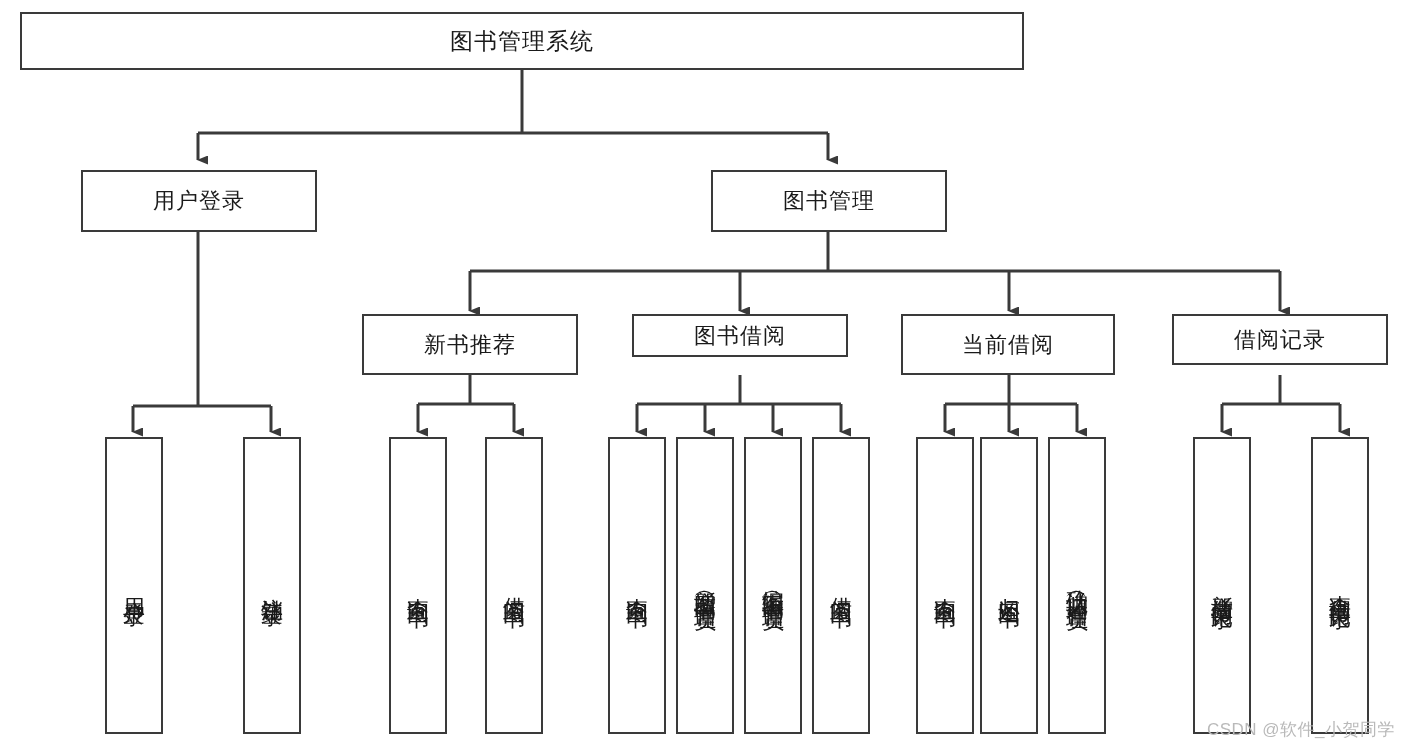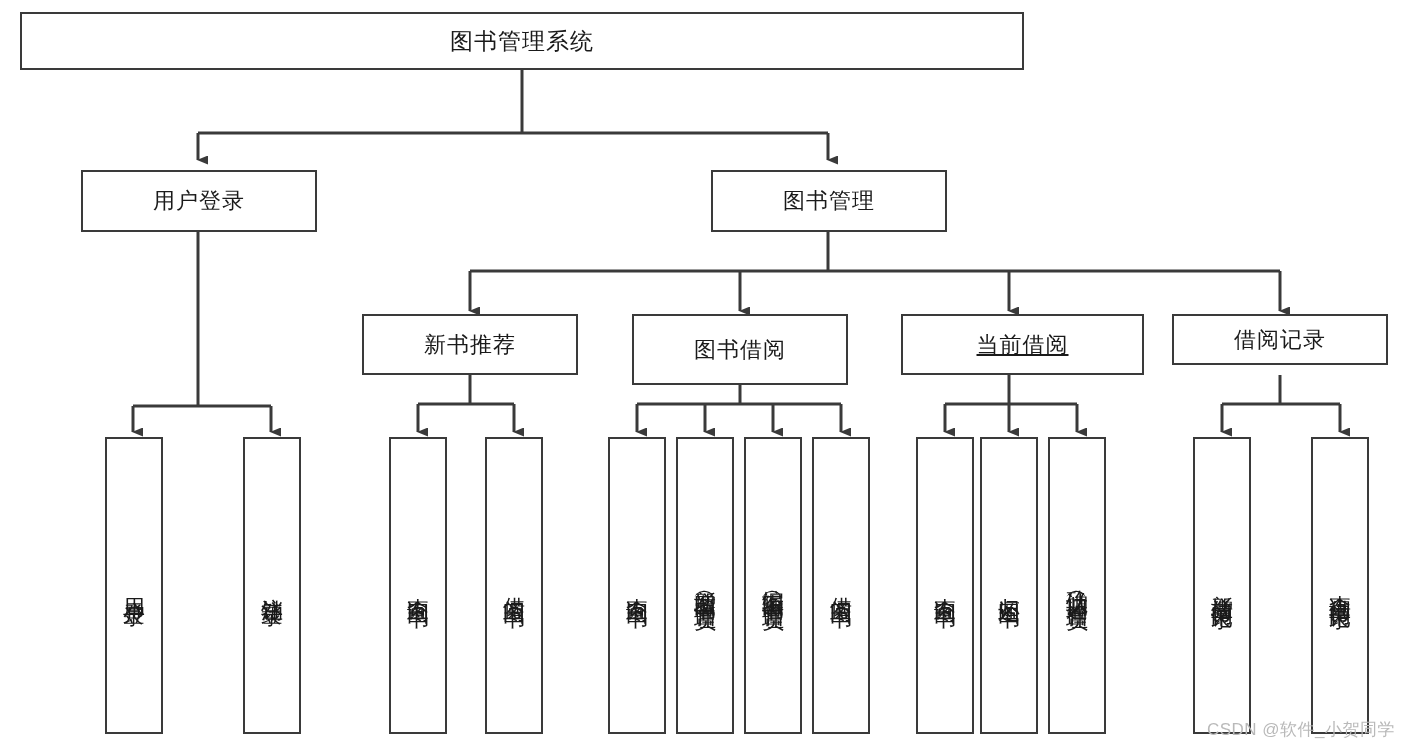--- a/index.html
+++ b/index.html
@@ -136,7 +136,7 @@
   <div class="node h" style="left:362px; top:314px; width:216px; height:61px;">
     <span>新书推荐</span>
   </div>
-  <div class="node h" style="left:632px; top:314px; width:216px; height:71px;">
+  <div class="node h" style="left:632px; top:314px; width:216px; height:43px;">
     <span>图书借阅</span>
   </div>
   <div class="node h" style="left:901px; top:314px; width:243px; height:61px;text-decoration:underline;">

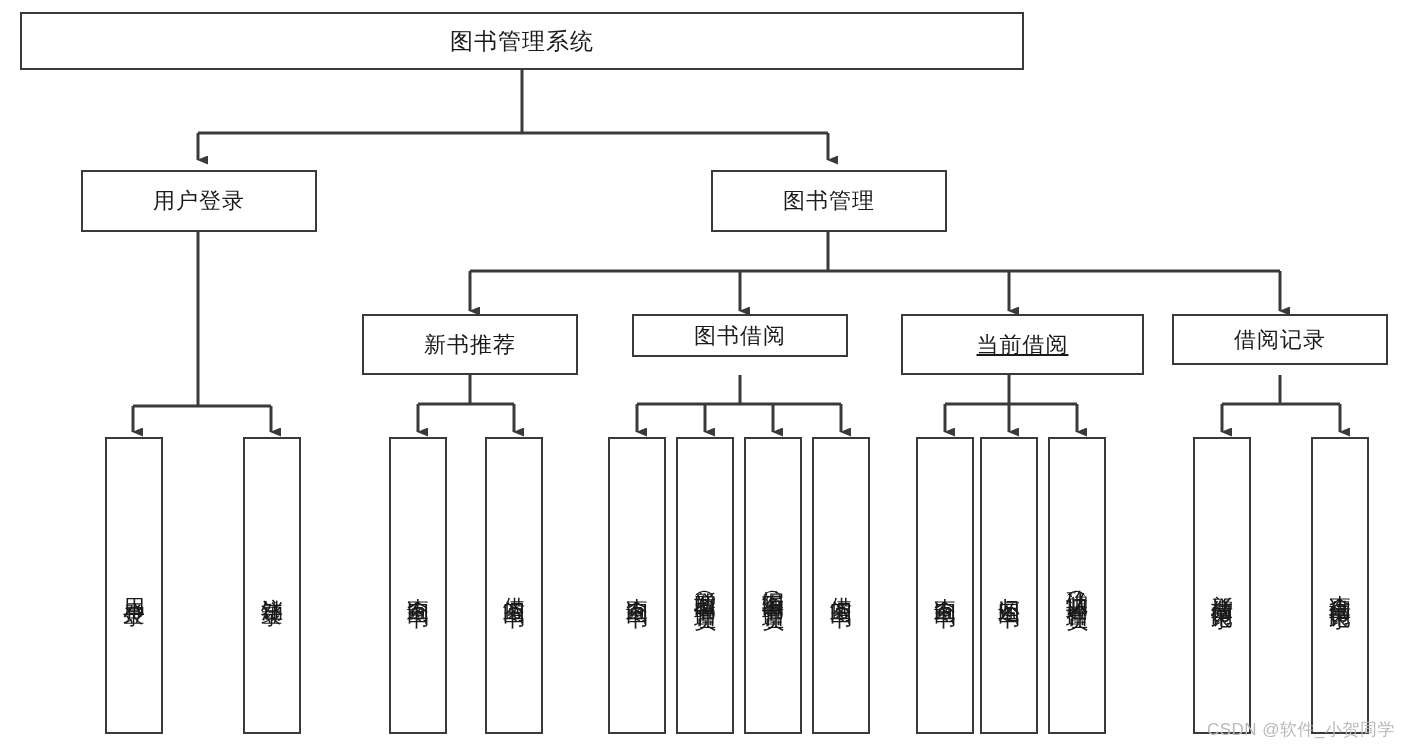--- a/index.html
+++ b/index.html
@@ -139,7 +139,7 @@
   <div class="node h" style="left:632px; top:314px; width:216px; height:43px;">
     <span>图书借阅</span>
   </div>
-  <div class="node h" style="left:901px; top:314px; width:243px; height:61px;text-decoration:underline;">
+  <div class="node h" style="left:901px; top:314px; width:214px; height:61px;">
     <span>当前借阅</span>
   </div>
   <div class="node h" style="left:1172px; top:314px; width:216px; height:51px;">

